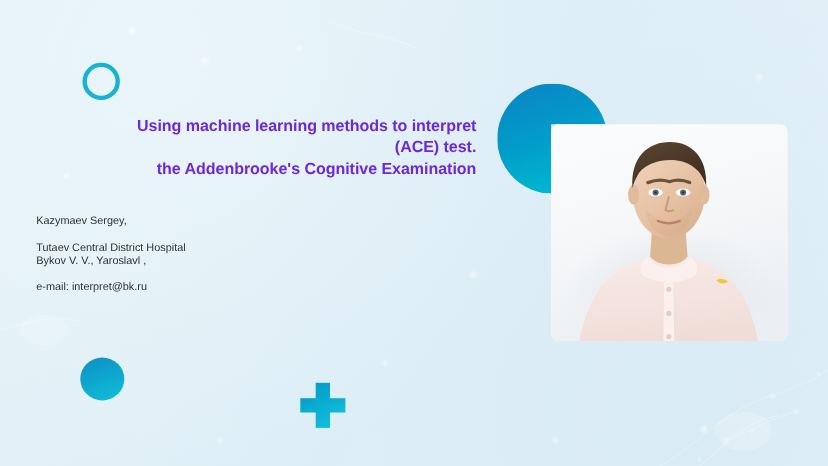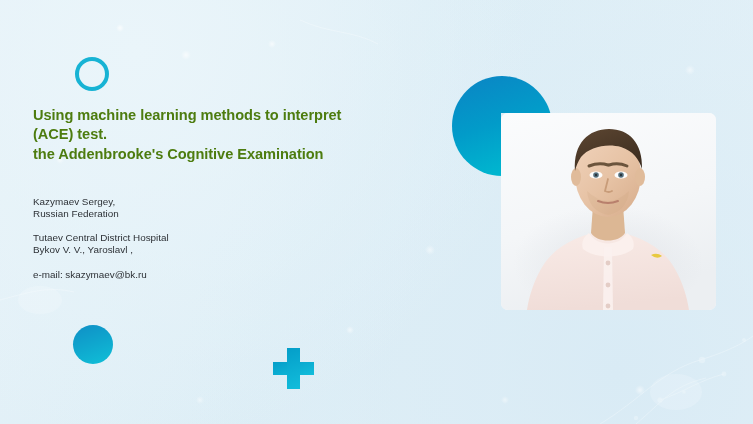--- a/index.html
+++ b/index.html
@@ -127,8 +127,9 @@
     font-size: 14.6px;
     line-height: 19.3px;
     font-weight: bold;
-    color: #4d7c0f;
+    color: #6d28d9;
     letter-spacing: -0.05px;
+    text-align: right;
   }
 
   .byline {

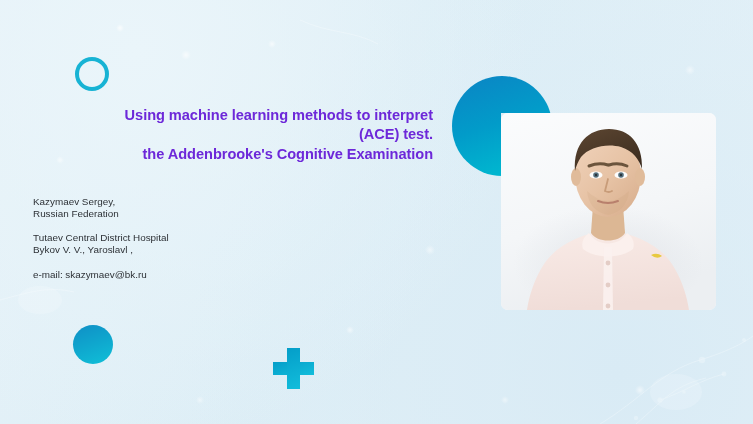--- a/index.html
+++ b/index.html
@@ -288,7 +288,6 @@
   <div class="byline">
     <div class="block">
       <div>Kazymaev Sergey,</div>
-      <div>Russian Federation</div>
     </div>
     <div class="spacer"></div>
     <div class="block">

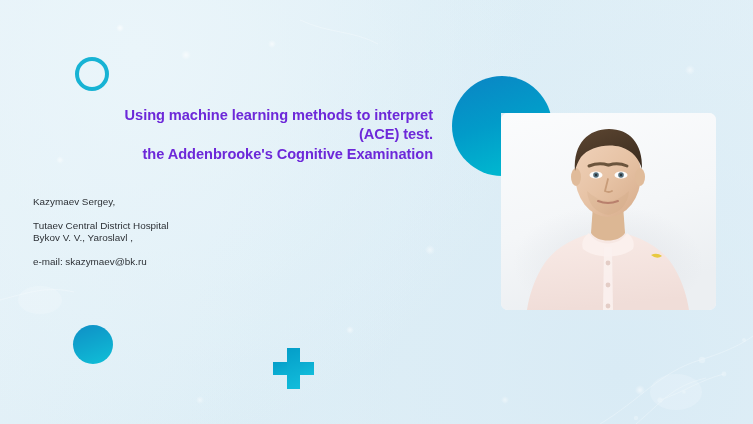--- a/index.html
+++ b/index.html
@@ -295,7 +295,7 @@
       <div>Bykov V. V., Yaroslavl ,</div>
     </div>
     <div class="spacer"></div>
-    <div class="block">e-mail: skazymaev@bk.ru</div>
+    <div class="block">e-mail: interpret@bk.ru</div>
   </div>
 
   <div class="dot-filled"></div>

